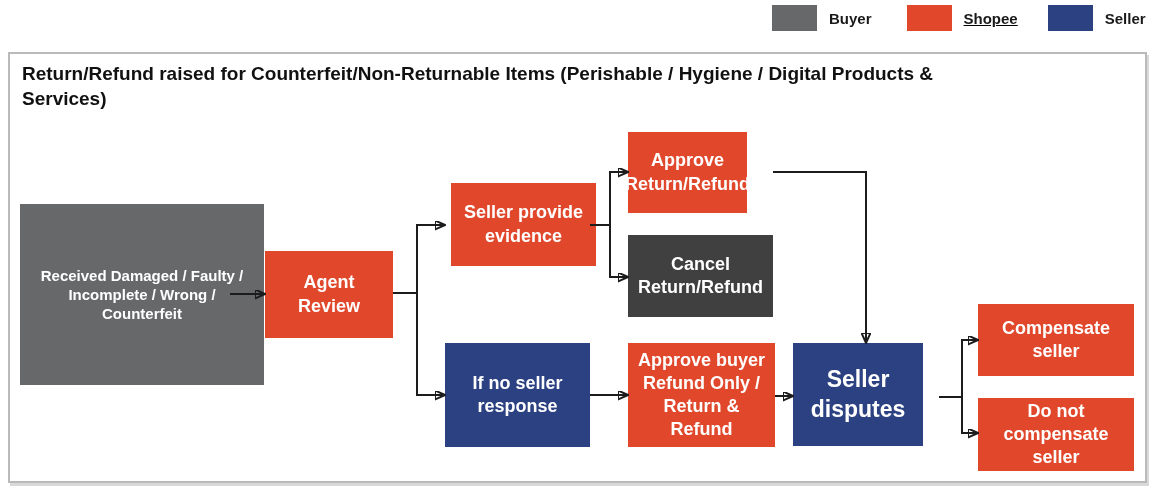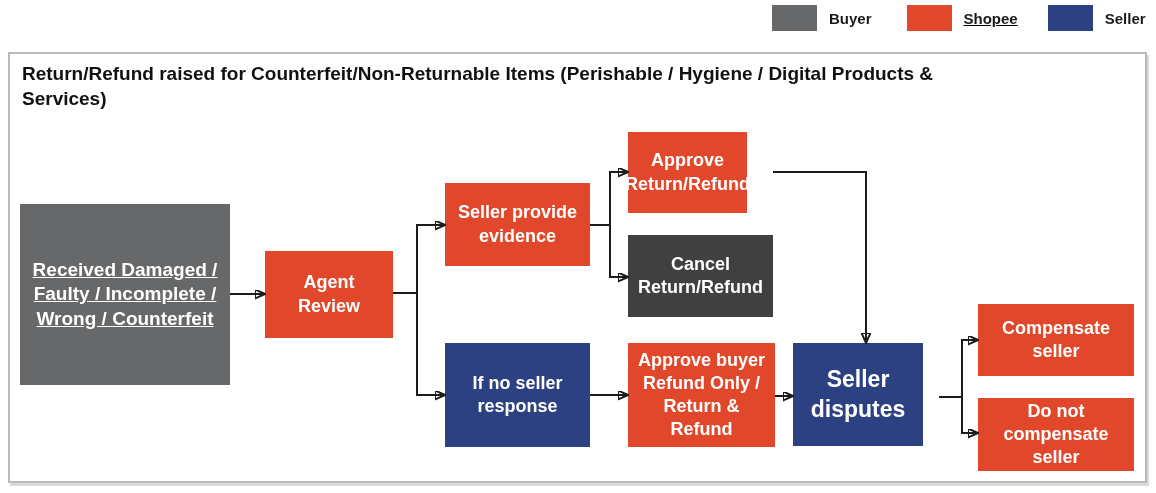--- a/index.html
+++ b/index.html
@@ -66,7 +66,7 @@
 
   <div class="node n-received" style="background: rgb(103, 104, 106);">Received Damaged / Faulty / Incomplete / Wrong / Counterfeit</div>
   <div class="node n-agent" style="background: rgb(225, 72, 43);">Agent Review</div>
-  <div class="node n-evidence" style="background: rgb(225, 72, 43);">Seller provide evidence</div>
+  <div class="node n-evidence" style="background: rgb(225, 72, 43); margin-left: 6px;">Seller provide evidence</div>
   <div class="node n-approve-rr" style="background: rgb(225, 72, 43);">Approve Return/Refund</div>
   <div class="node n-cancel-rr" style="background: #404040;">Cancel Return/Refund</div>
   <div class="node n-noresp" style="background: rgb(43, 65, 129);">If no seller response</div>

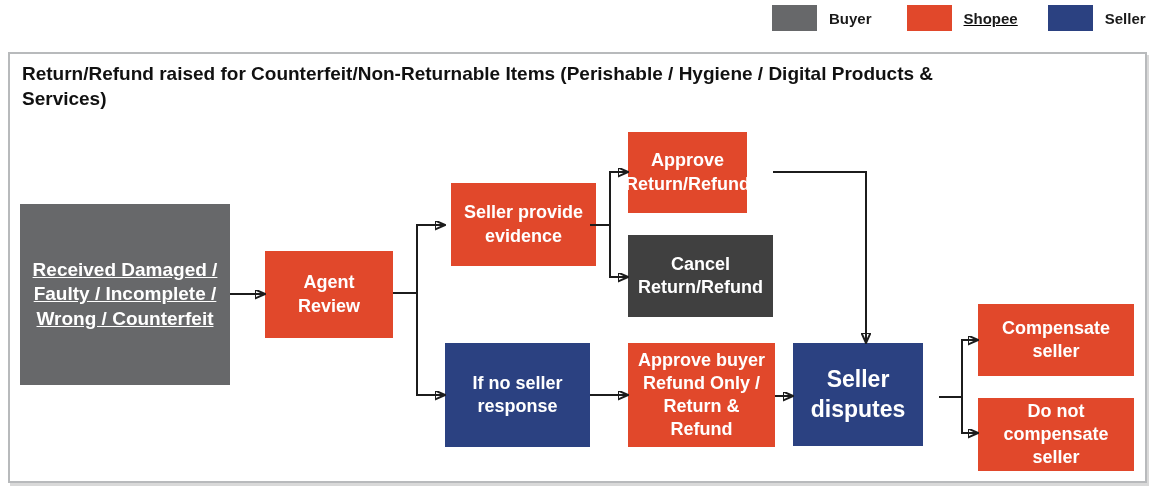--- a/index.html
+++ b/index.html
@@ -23,7 +23,7 @@
   .node{position:absolute;display:flex;align-items:center;justify-content:center;
     text-align:center;color:#ffffff;font-weight:bold;font-size:18px;line-height:1.28;
     padding:0 10px;box-sizing:border-box;}
-  .n-received{left:20px;top:204px;width:210px;height:181px;font-size:19px;text-decoration:underline;}
+  .n-received{left:20px;top:204px;width:244px;height:181px;font-size:15px;}
   .n-agent{left:265px;top:251px;width:128px;height:87px;padding:0 16px;}
   .n-evidence{left:445px;top:183px;width:145px;height:83px;}
   .n-approve-rr{left:628px;top:132px;width:119px;height:81px;}

